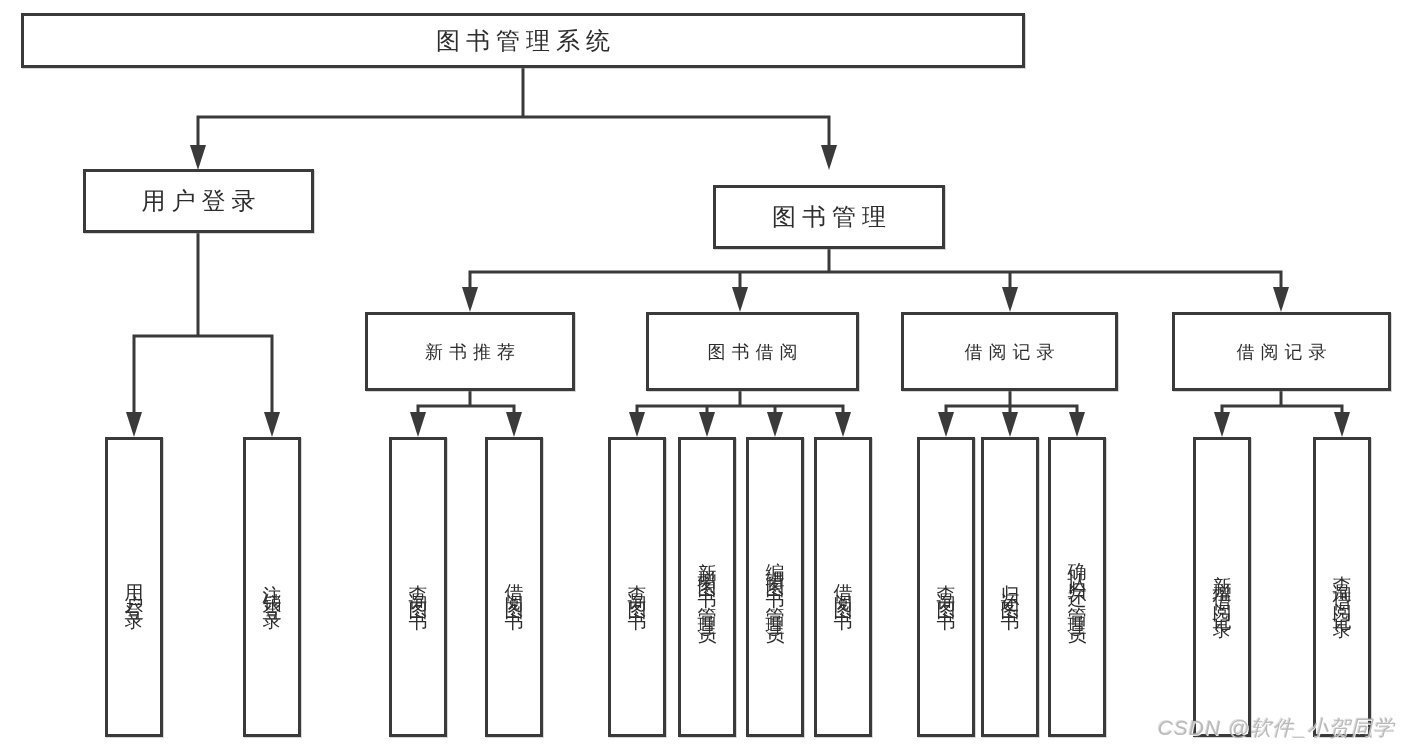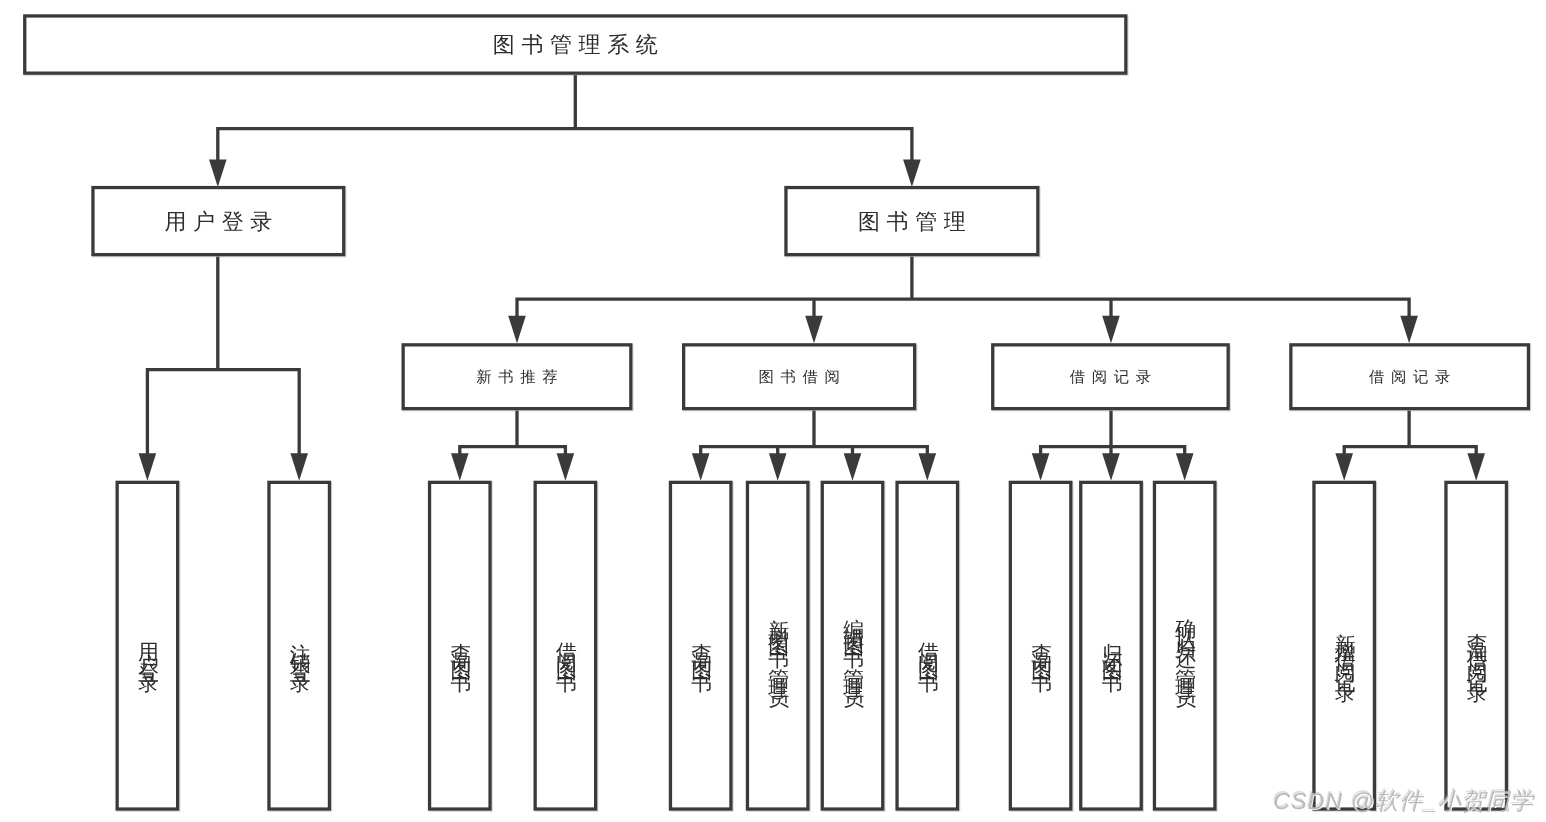--- a/index.html
+++ b/index.html
@@ -34,7 +34,7 @@
     z-index: 1;
   }
   .hbox {
-    font-size: 20px;
+    font-size: 24px;
     letter-spacing: 6px;
     text-indent: 6px; 
     white-space: nowrap;

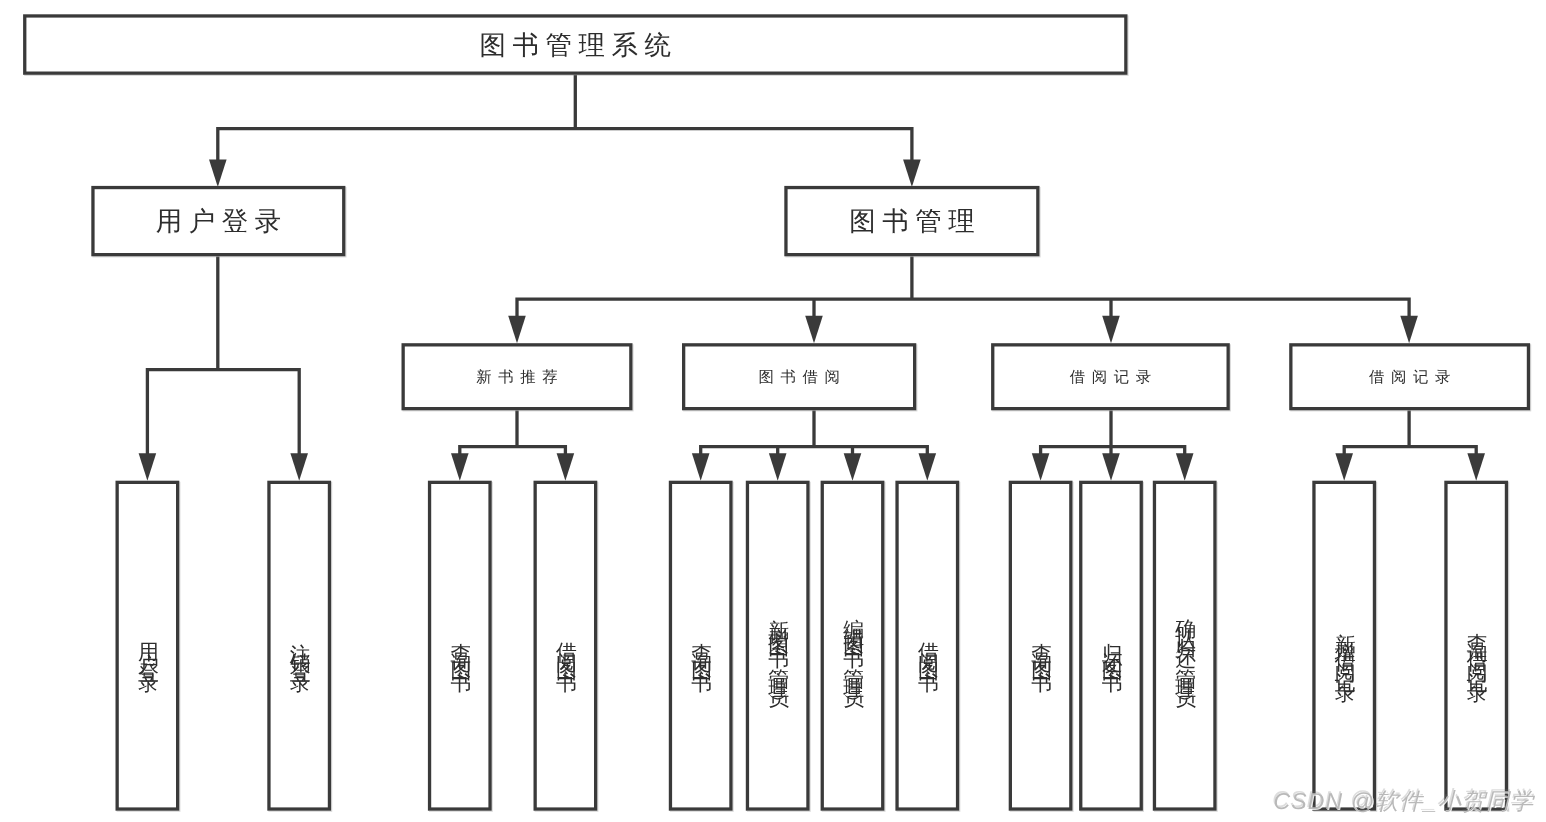--- a/index.html
+++ b/index.html
@@ -135,7 +135,7 @@
   <div class="node hbox root-box">图书管理系统</div>
 
   <div class="node hbox l2" style="left:83px; width:231px;">用户登录</div>
-  <div class="node hbox l2" style="left:713px; width:232px;">图书管理</div>
+  <div class="node hbox l2" style="left:713px; width:232px;margin-top:16px;">图书管理</div>
 
   <div class="node hbox l3" style="left:365px; width:210px;">新书推荐</div>
   <div class="node hbox l3" style="left:620px; width:213px;">图书借阅</div>

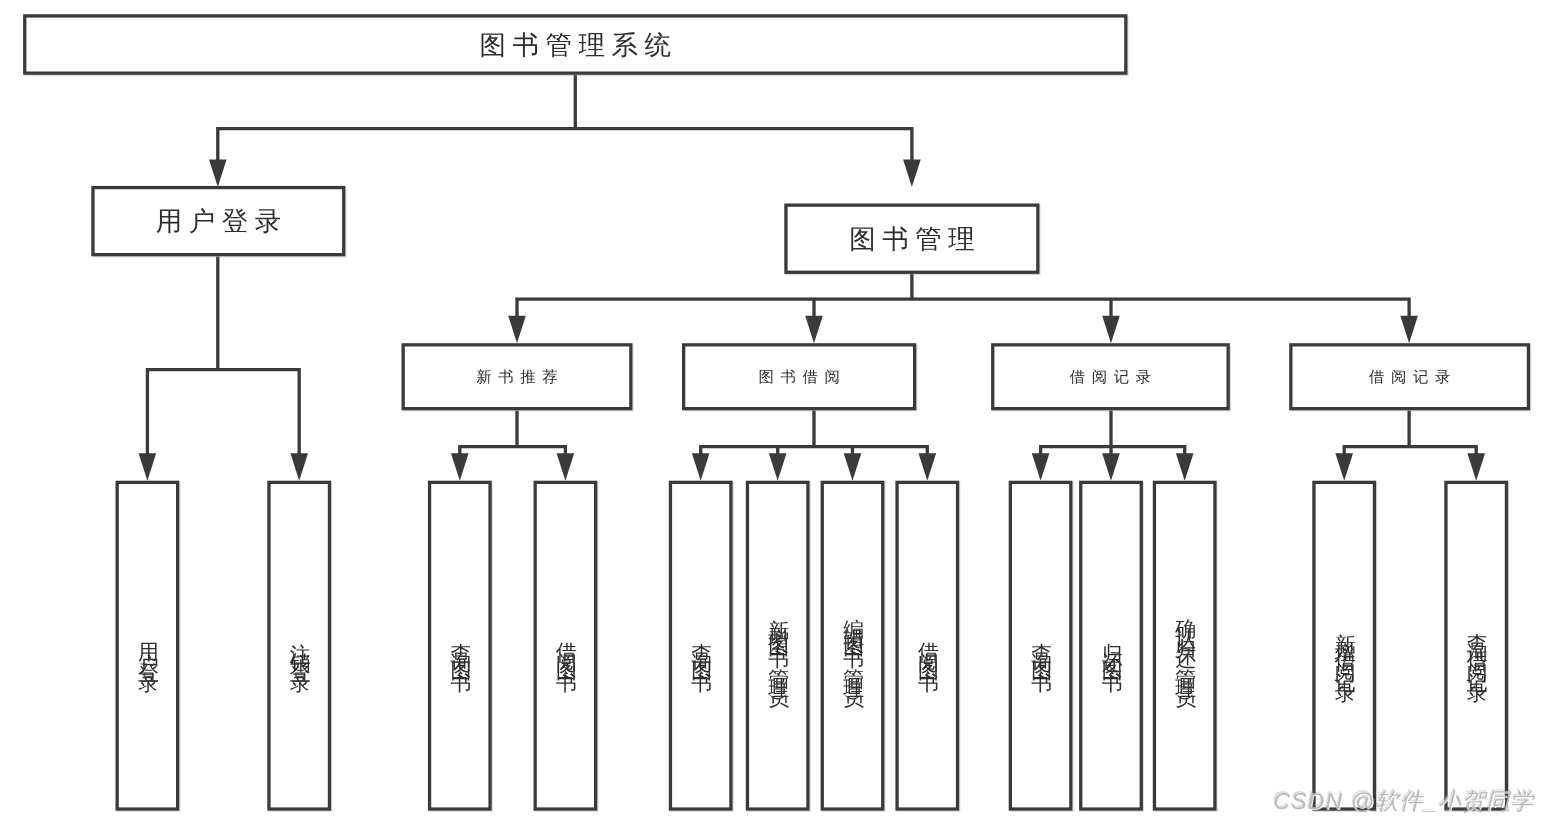--- a/index.html
+++ b/index.html
@@ -43,7 +43,7 @@
     left: 21px; top: 13px; width: 1004px; height: 55px;
   }
   .l2 { height: 64px; top: 169px; }
-  .l3 { height: 61px; top: 312px; font-size: 14px; }
+  .l3 { height: 79px; top: 312px; font-size: 18px; }
   .leaf {
     top: 437px;
     height: 300px;

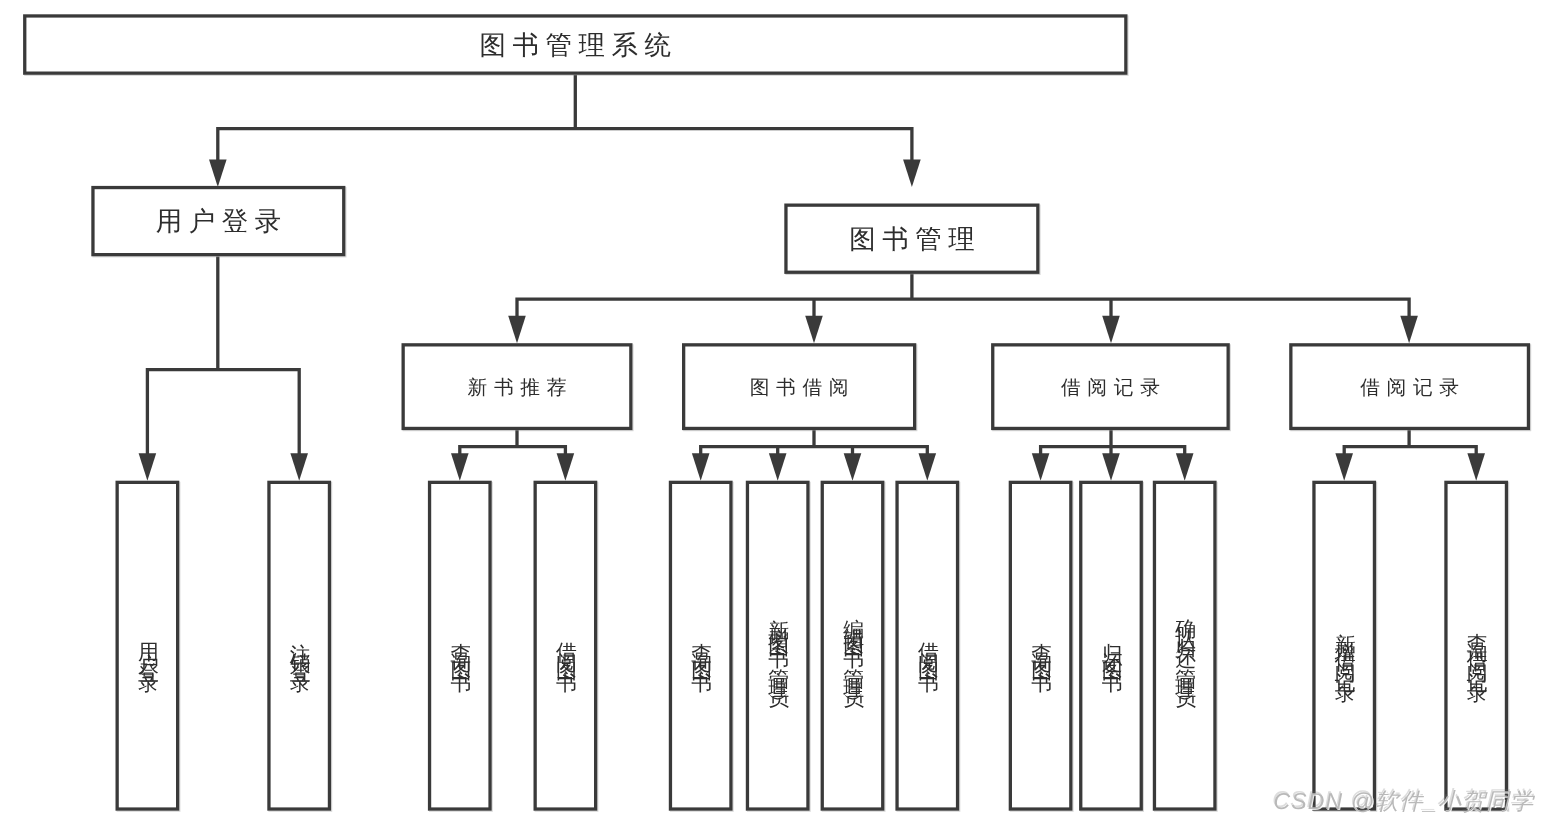--- a/index.html
+++ b/index.html
@@ -138,7 +138,7 @@
   <div class="node hbox l2" style="left:713px; width:232px;margin-top:16px;">图书管理</div>
 
   <div class="node hbox l3" style="left:365px; width:210px;">新书推荐</div>
-  <div class="node hbox l3" style="left:620px; width:213px;">图书借阅</div>
+  <div class="node hbox l3" style="left:646px; width:213px;">图书借阅</div>
   <div class="node hbox l3" style="left:901px; width:217px;">借阅记录</div>
   <div class="node hbox l3" style="left:1172px; width:219px;">借阅记录</div>
 

